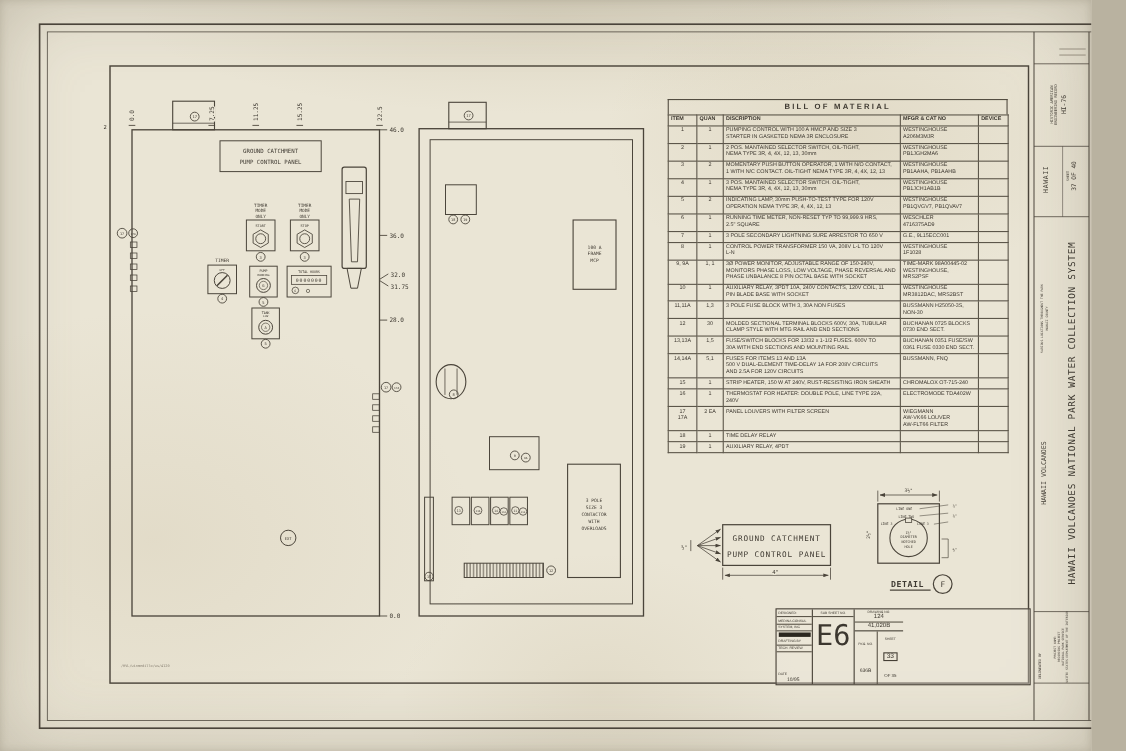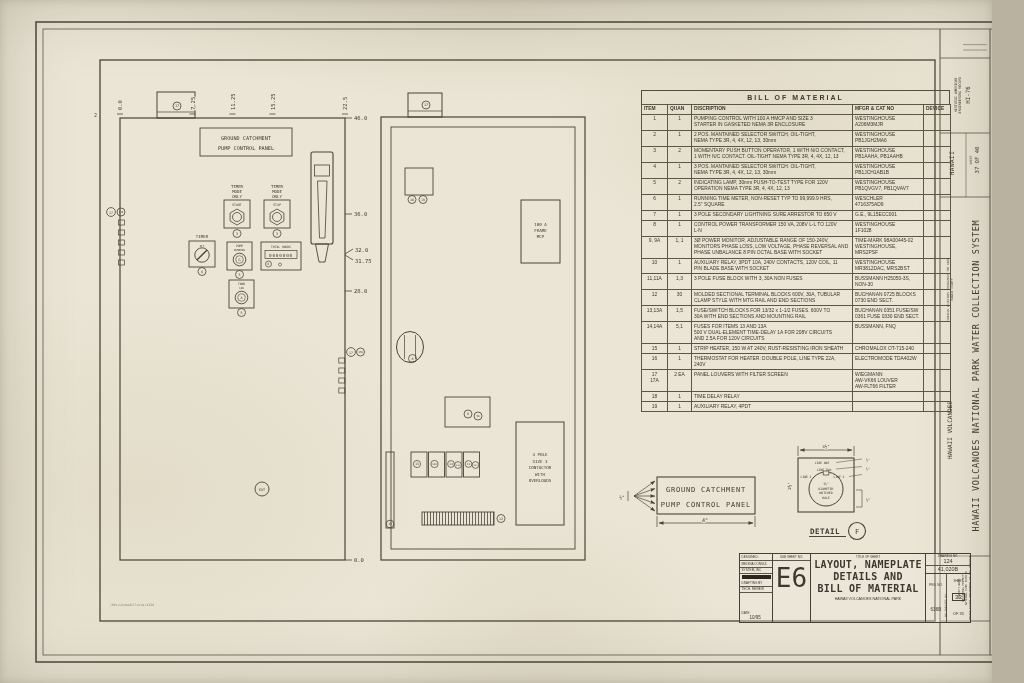--- a/index.html
+++ b/index.html
@@ -15,7 +15,7 @@
     font-family:"DejaVu Sans Mono", monospace;
     color:#3f3a32;
   }
-  .abs{position:absolute;margin-left:34px;}
+  .abs{position:absolute;}
   svg.art{position:absolute;left:0;top:0;}
   svg.art *{vector-effect:none;}
   svg .ln{stroke:#4a443a;fill:none;}

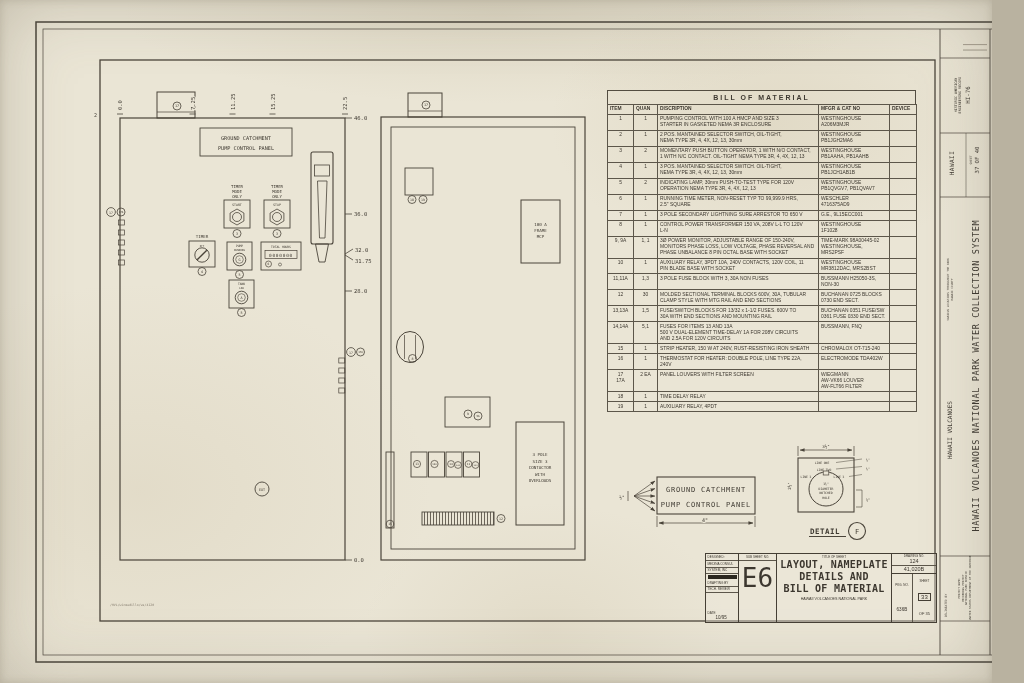--- a/index.html
+++ b/index.html
@@ -612,13 +612,6 @@
       <div class="sub-label">SUB SHEET NO.</div>
       <div class="e6">E6</div>
     </div>
-    <div class="tbc tb-col3">
-      <div class="title-label">TITLE OF SHEET</div>
-      <div class="title-line">LAYOUT, NAMEPLATE</div>
-      <div class="title-line">DETAILS AND</div>
-      <div class="title-line">BILL OF MATERIAL</div>
-      <div class="tb-sub">HAWAII VOLCANOES NATIONAL PARK</div>
-    </div>
     <div class="tbc tb-col4">
       <div>DRAWING NO.</div>
       <div class="dn1">124</div>

